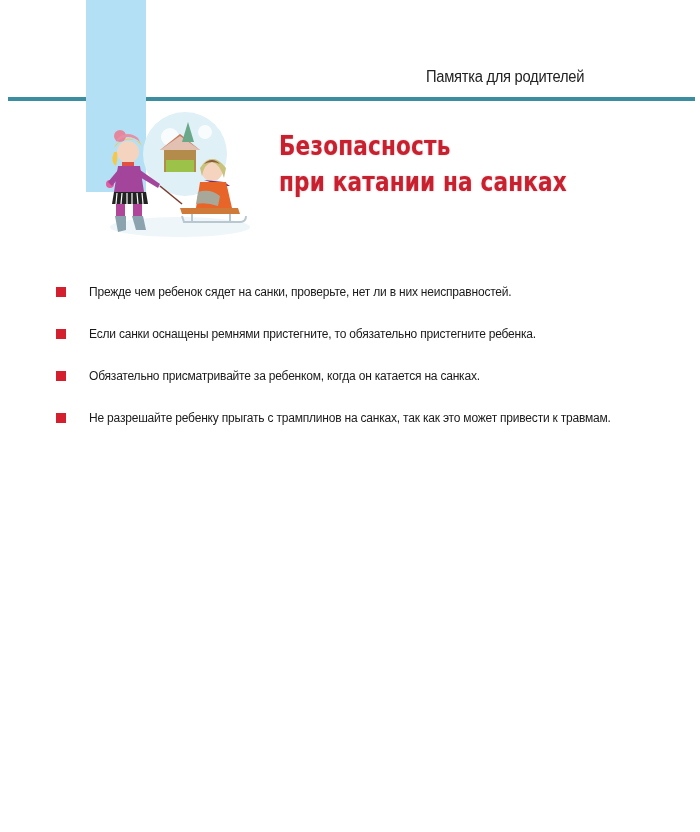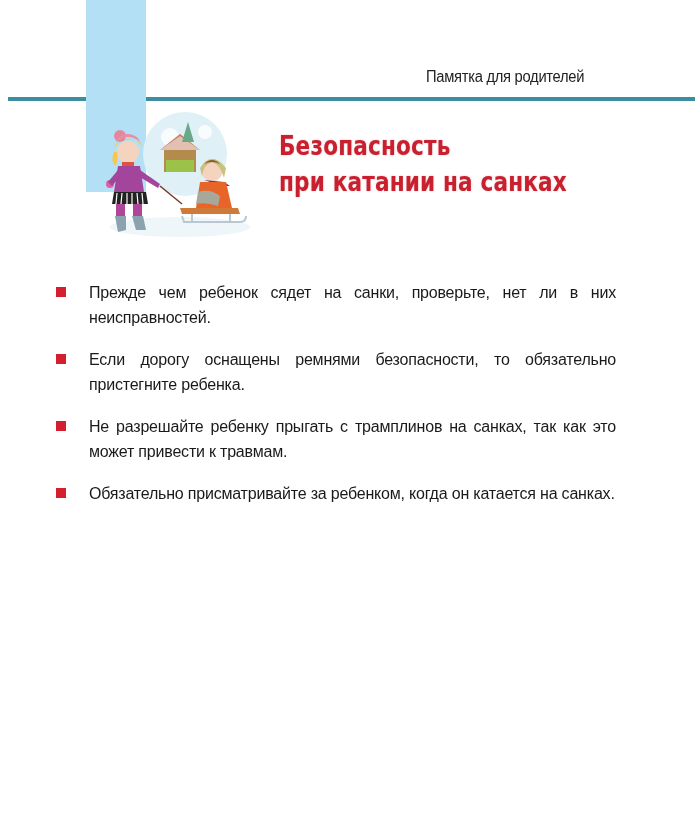--- a/index.html
+++ b/index.html
@@ -24,7 +24,7 @@
       white-space: nowrap;
     }
     .list { position: absolute; left: 56px; top: 280px; width: 560px; margin: 0; padding: 0; list-style: none; }
-    .item { position: relative; padding-left: 33px; font-size: 16px; line-height: 25px; margin-bottom: 17px; text-align: justify; }
+    .item { position: relative; padding-left: 33px; font-size: 12px; line-height: 25px; margin-bottom: 17px; text-align: justify; }
     .item .bullet {
       position: absolute; left: 0; top: 7px; width: 10px; height: 10px; background: #d41f2f;
     }

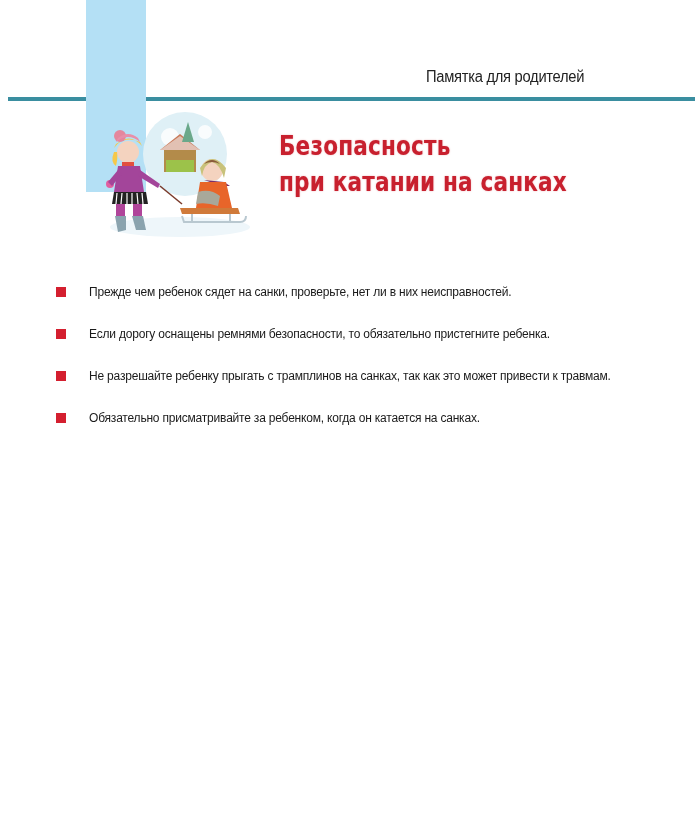--- a/index.html
+++ b/index.html
@@ -105,7 +105,7 @@
   </li>
   <li class="item">
     <span class="bullet"></span>
-    <span class="text">Если дорогу оснащены ремнями безопасности, то обязательно пристегните ребенка.</span>
+    <span class="text">Если санки оснащены ремнями пристегните, то обязательно пристегните ребенка.</span>
   </li>
   <li class="item">
     <span class="bullet"></span>

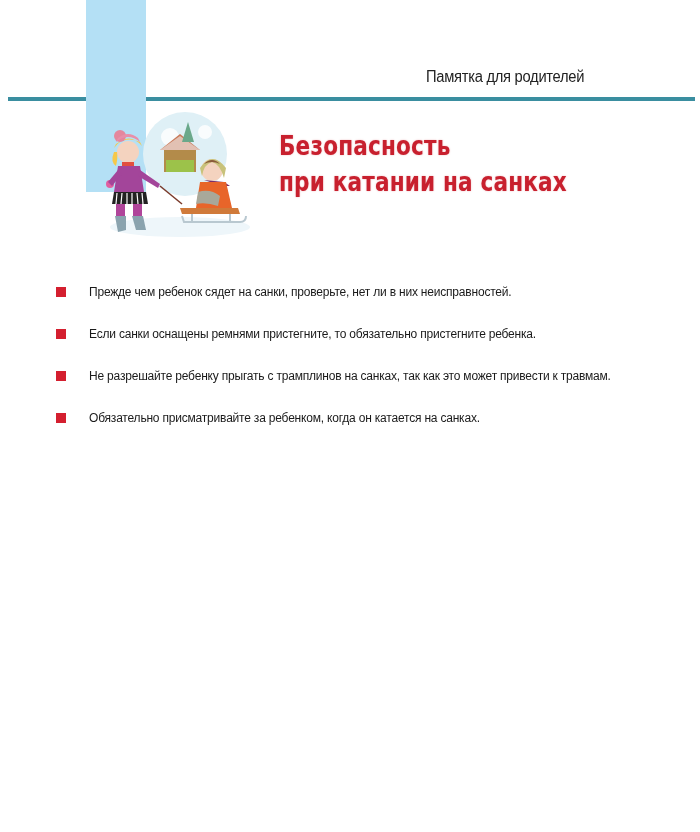--- a/index.html
+++ b/index.html
@@ -109,11 +109,11 @@
   </li>
   <li class="item">
     <span class="bullet"></span>
-    <span class="text">Не разрешайте ребенку прыгать с трамплинов на санках, так как это может привести к травмам.</span>
+    <span class="text">Обязательно присматривайте за ребенком, когда он катается на санках.</span>
   </li>
   <li class="item">
     <span class="bullet"></span>
-    <span class="text">Обязательно присматривайте за ребенком, когда он катается на санках.</span>
+    <span class="text">Не разрешайте ребенку прыгать с трамплинов на санках, так как это может привести к травмам.</span>
   </li>
 </ul>
 

